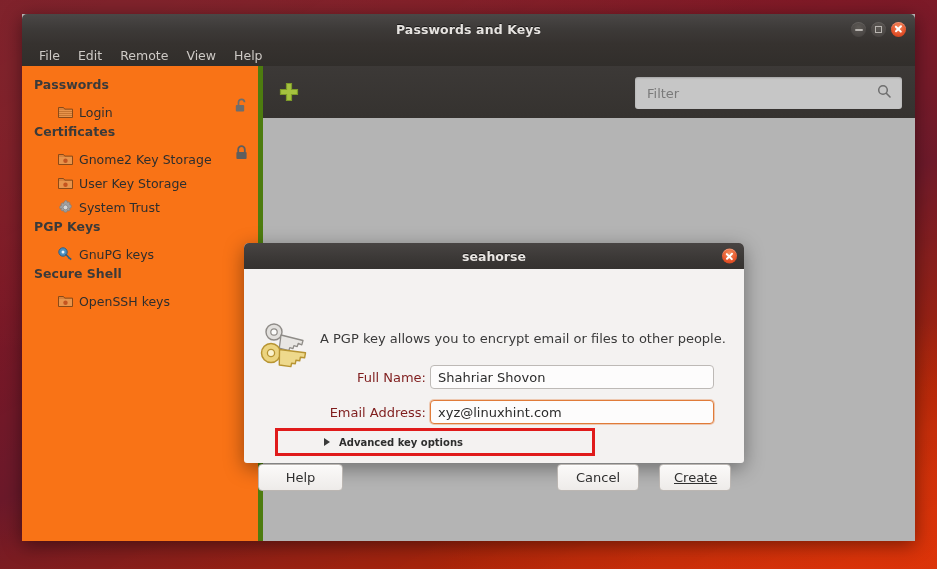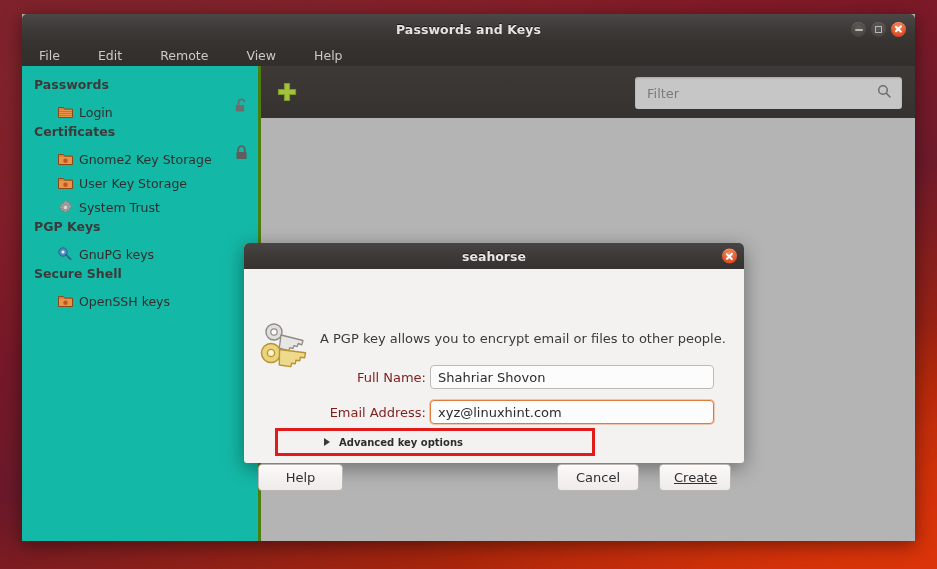--- a/index.html
+++ b/index.html
@@ -121,7 +121,6 @@
     display: flex;
     align-items: center;
     padding-left: 8px;
-    gap: 20px;
   }
   .menu-item {
     color: #cdc9c5;

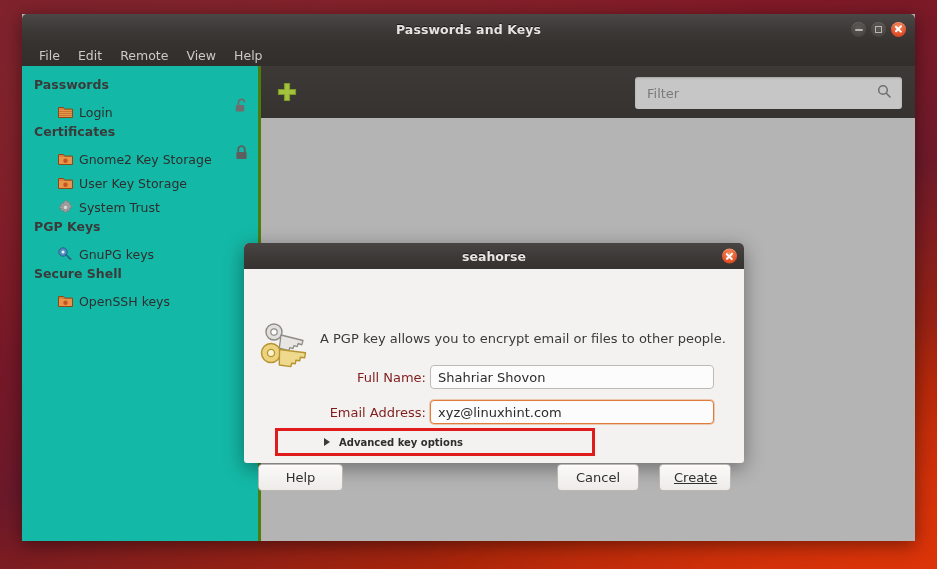--- a/index.html
+++ b/index.html
@@ -141,8 +141,8 @@
   
   #sidebar {
     width: 236px;
-    background: #14b8a6;
-    border-right: 3px solid #4d7c0f;
+    background: #f97316;
+    border-right: 5px solid #4d7c0f;
     padding-top: 7px;
     position: relative;
     flex: 0 0 236px;

